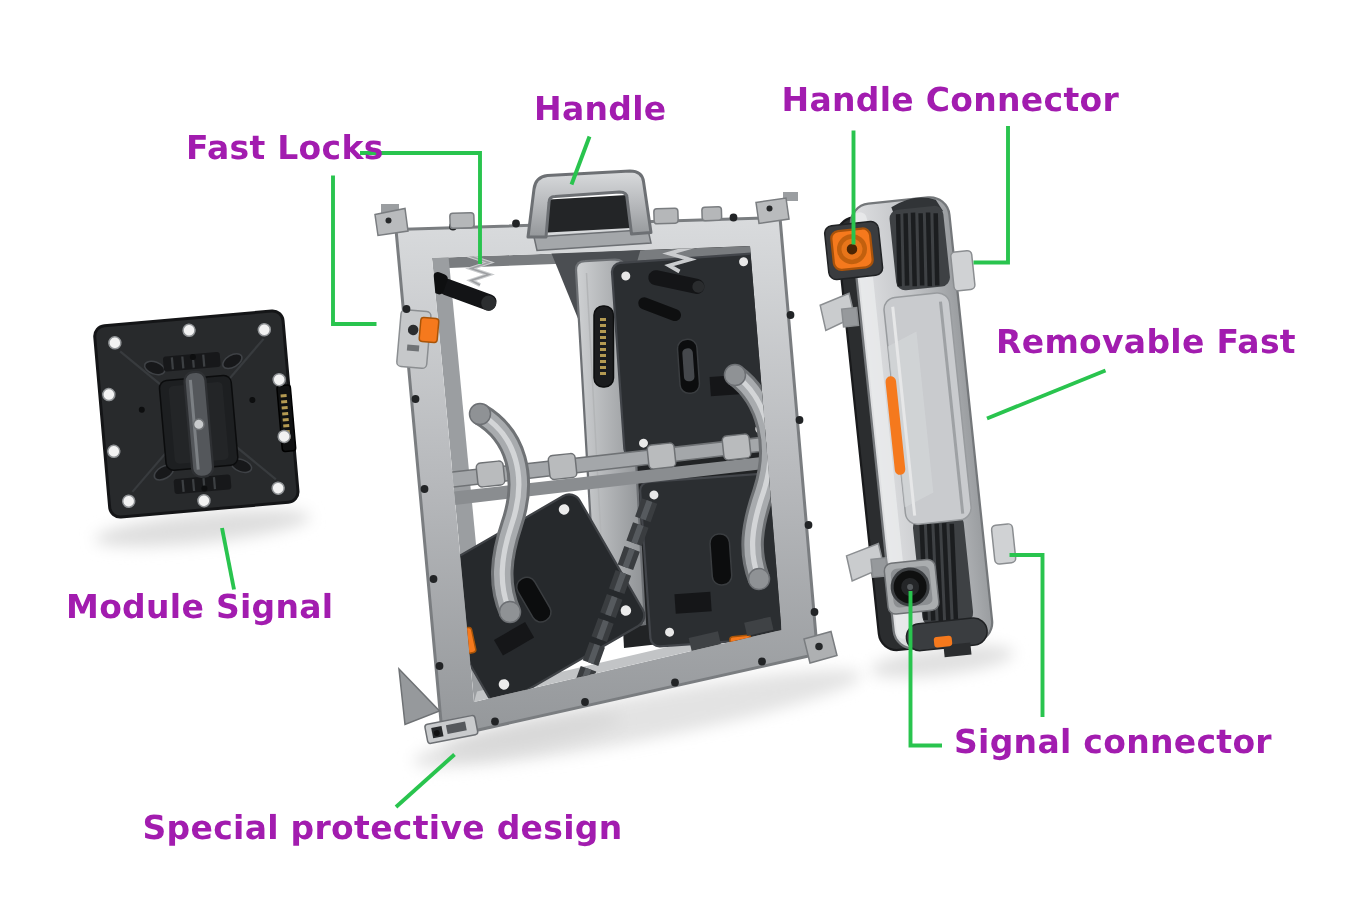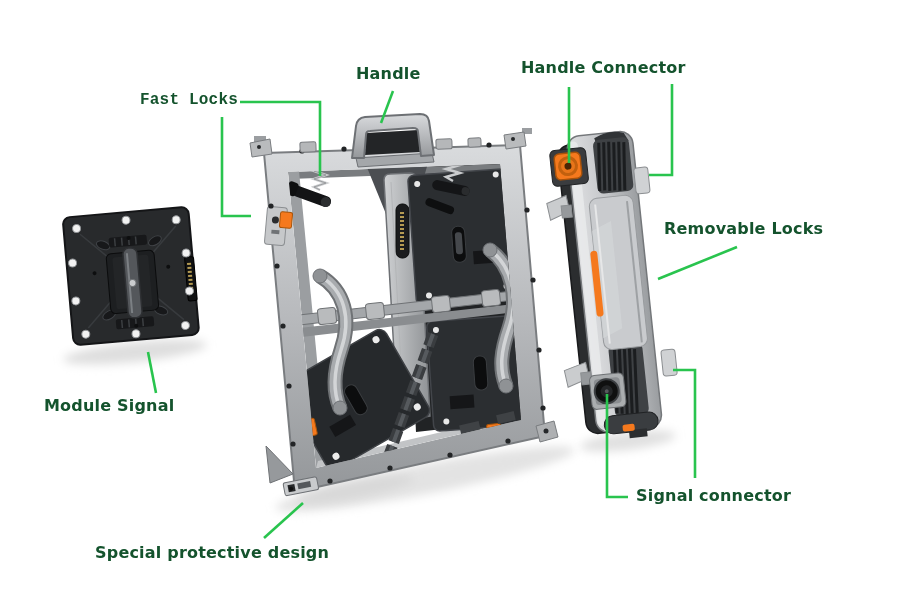--- a/index.html
+++ b/index.html
@@ -7,7 +7,7 @@
   .stage{position:relative;width:900px;height:600px;background:#ffffff;
          font-family:"DejaVu Sans","Liberation Sans",sans-serif;}
   .artwork{position:absolute;left:0;top:0;}
-  .lbl{position:absolute;font-size:16px;font-weight:700;color:#14532d;
+  .lbl{position:absolute;font-size:22px;font-weight:700;color:#a21caf;
        line-height:22px;white-space:nowrap;letter-spacing:.2px;}
   #lbl-fast-locks{left:140px;top:89px;font-family:Liberation Mono, monospace;}
   #lbl-handle{left:356px;top:63px;}

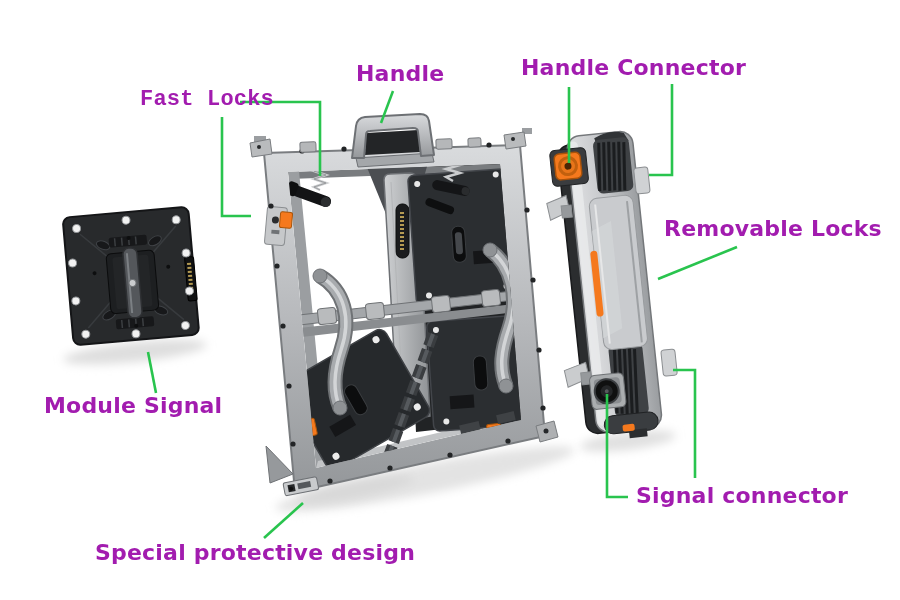--- a/index.html
+++ b/index.html
@@ -9,7 +9,7 @@
   .artwork{position:absolute;left:0;top:0;}
   .lbl{position:absolute;font-size:22px;font-weight:700;color:#a21caf;
        line-height:22px;white-space:nowrap;letter-spacing:.2px;}
-  #lbl-fast-locks{left:140px;top:89px;font-family:Liberation Mono, monospace;}
+  #lbl-fast-locks{left:124px;top:89px;}
   #lbl-handle{left:356px;top:63px;}
   #lbl-power-connector{left:521px;top:57px;}
   #lbl-removable-power{left:664px;top:218px;}

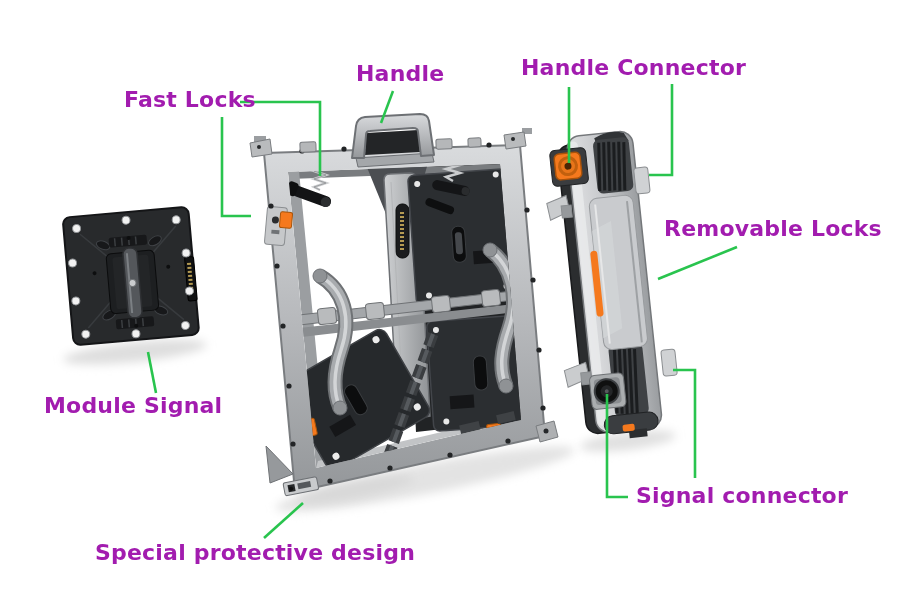--- a/index.html
+++ b/index.html
@@ -365,7 +365,7 @@
   <div class="lbl" id="lbl-fast-locks">Fast Locks</div>
   <div class="lbl" id="lbl-handle">Handle</div>
   <div class="lbl" id="lbl-power-connector">Handle Connector</div>
-  <div class="lbl" id="lbl-removable-power">Removable Locks</div>
+  <div class="lbl" id="lbl-removable-power">Removable Fast</div>
   <div class="lbl" id="lbl-module-panel">Module Signal</div>
   <div class="lbl" id="lbl-signal-connector">Signal connector</div>
   <div class="lbl" id="lbl-special-protective">Special protective design</div>

